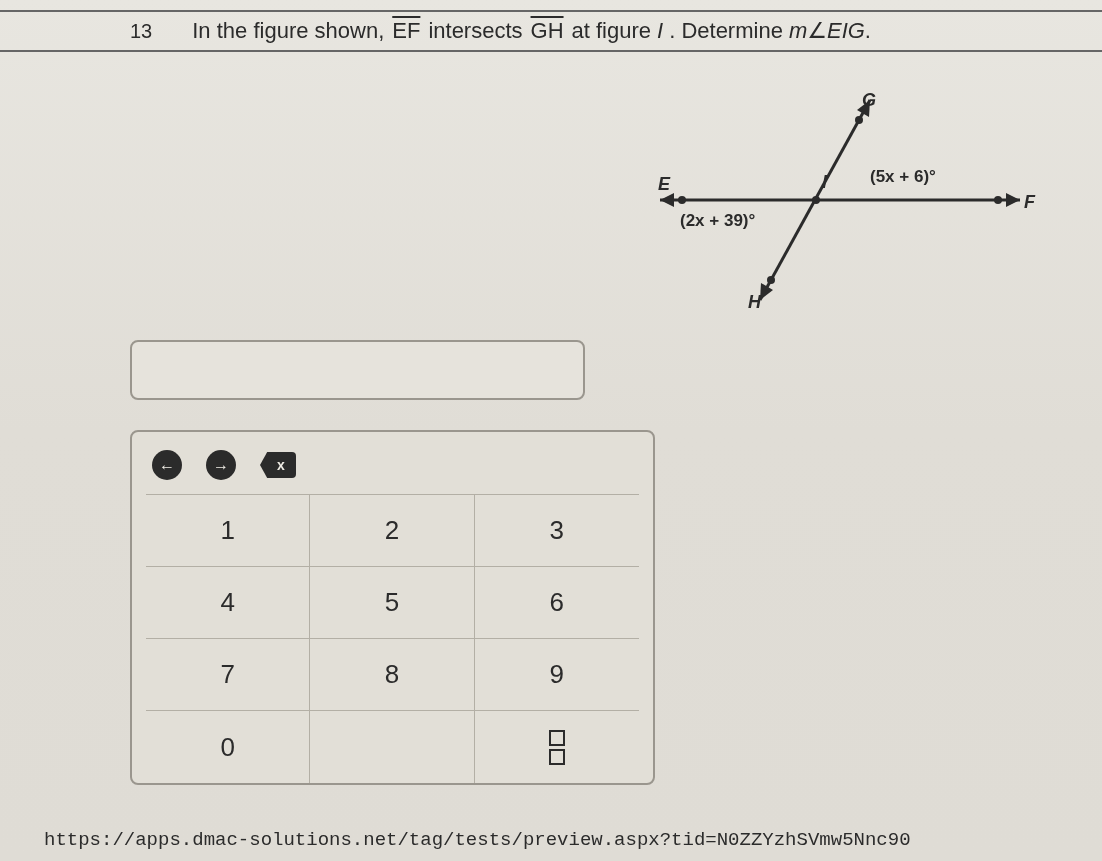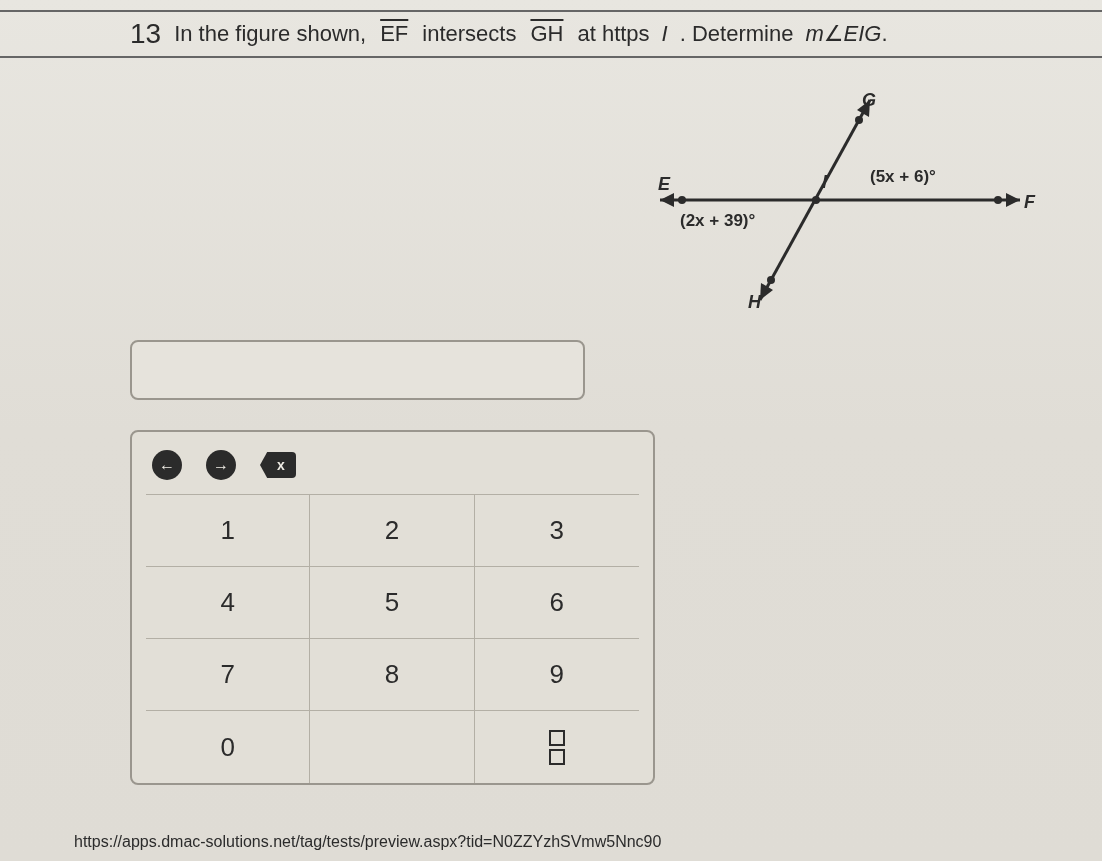--- a/index.html
+++ b/index.html
@@ -29,11 +29,11 @@
     align-items: center;
   }
   .q-number {
-    font-size: 28px;
+    font-size: 20px;
     font-weight: 400;
     color: #2b2b2b;
     margin-left: 130px;
-    margin-right: 13px;
+    margin-right: 40px;
   }
   .q-text {
     font-size: 22px;

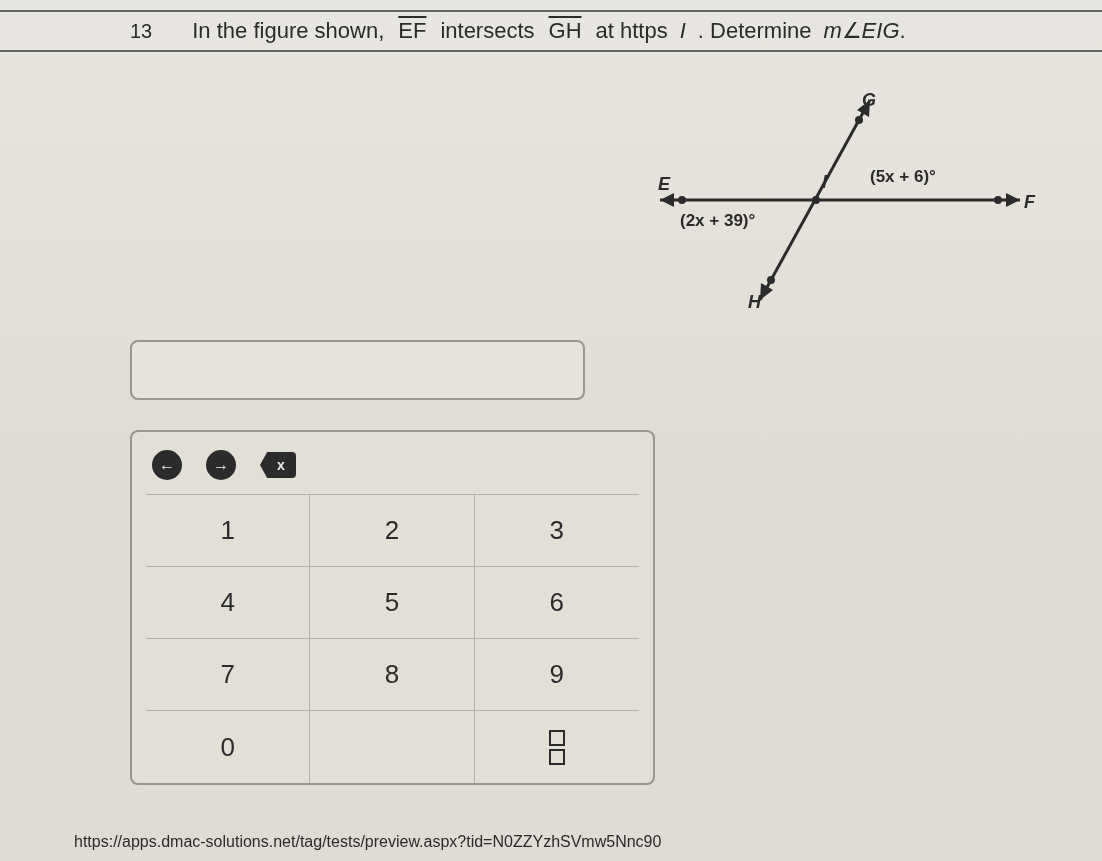--- a/index.html
+++ b/index.html
@@ -40,7 +40,7 @@
     color: #2b2b2b;
     display: flex;
     align-items: center;
-    gap: 12px;
+    gap: 6px;
     flex-wrap: wrap;
   }
   .overline {

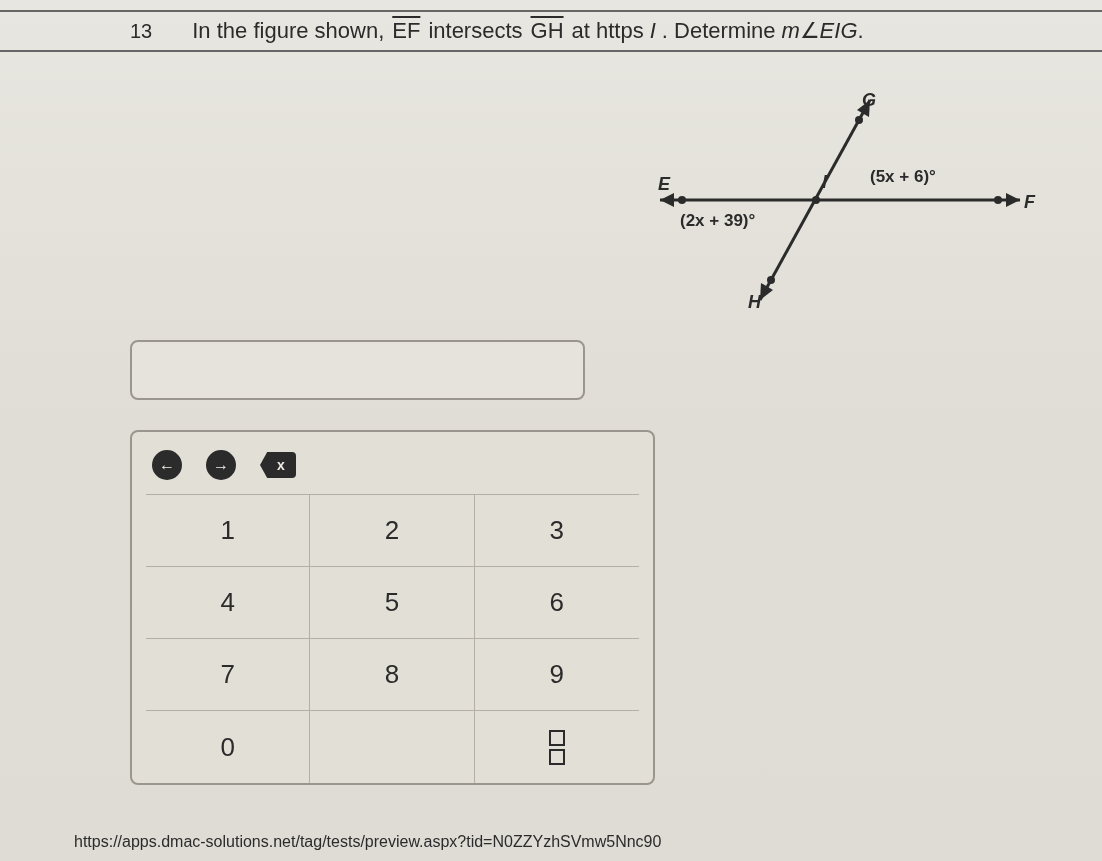--- a/index.html
+++ b/index.html
@@ -175,7 +175,7 @@
       <span class="overline">EF</span>
       <span>intersects</span>
       <span class="overline">GH</span>
-      <span>at https</span>
+      <span>at figure</span>
       <span class="ital">I</span>
       <span>. Determine</span>
       <span>

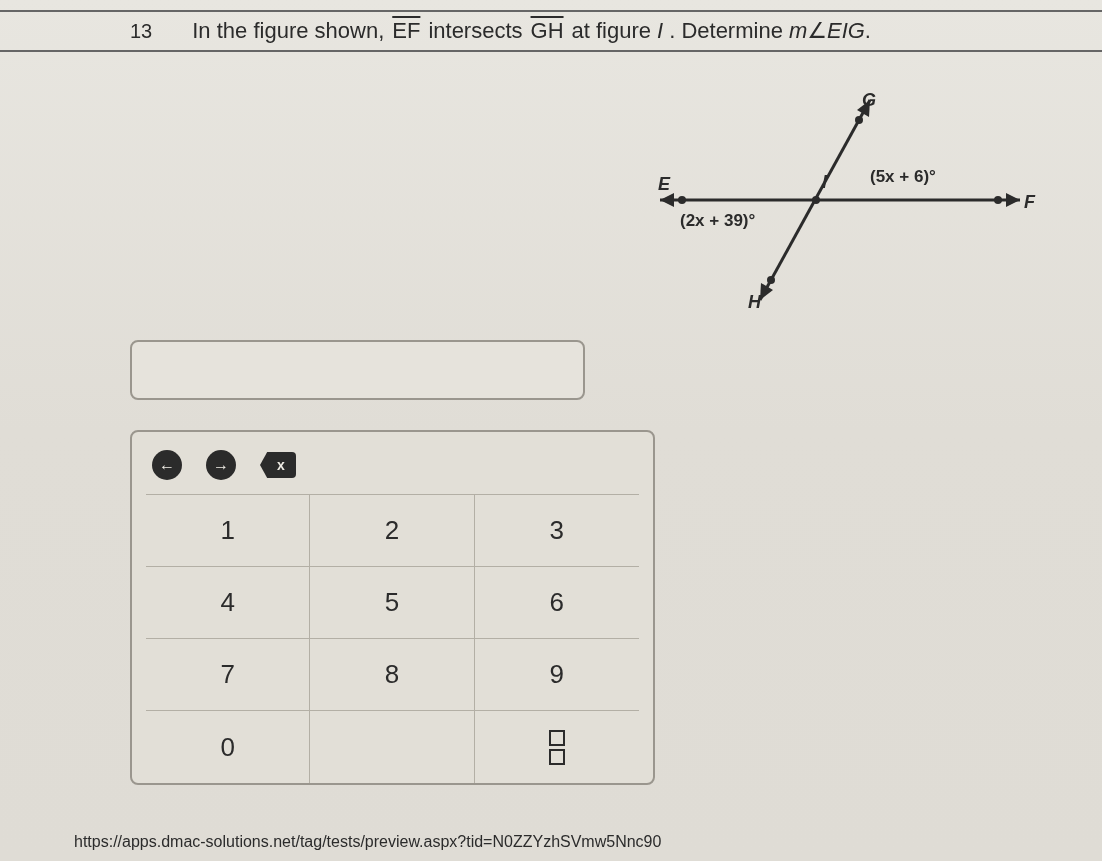--- a/index.html
+++ b/index.html
@@ -144,10 +144,10 @@
   .footer-url {
     position: absolute;
     bottom: 10px;
-    left: 74px;
-    font-size: 16px;
-    color: #2b2b2b;
-    font-family: Liberation Sans, sans-serif;
+    left: 44px;
+    font-size: 19px;
+    color: #2b2b2b;
+    font-family: Liberation Mono, monospace;
   }
   .fig-label {
     font-family: Verdana, sans-serif;

